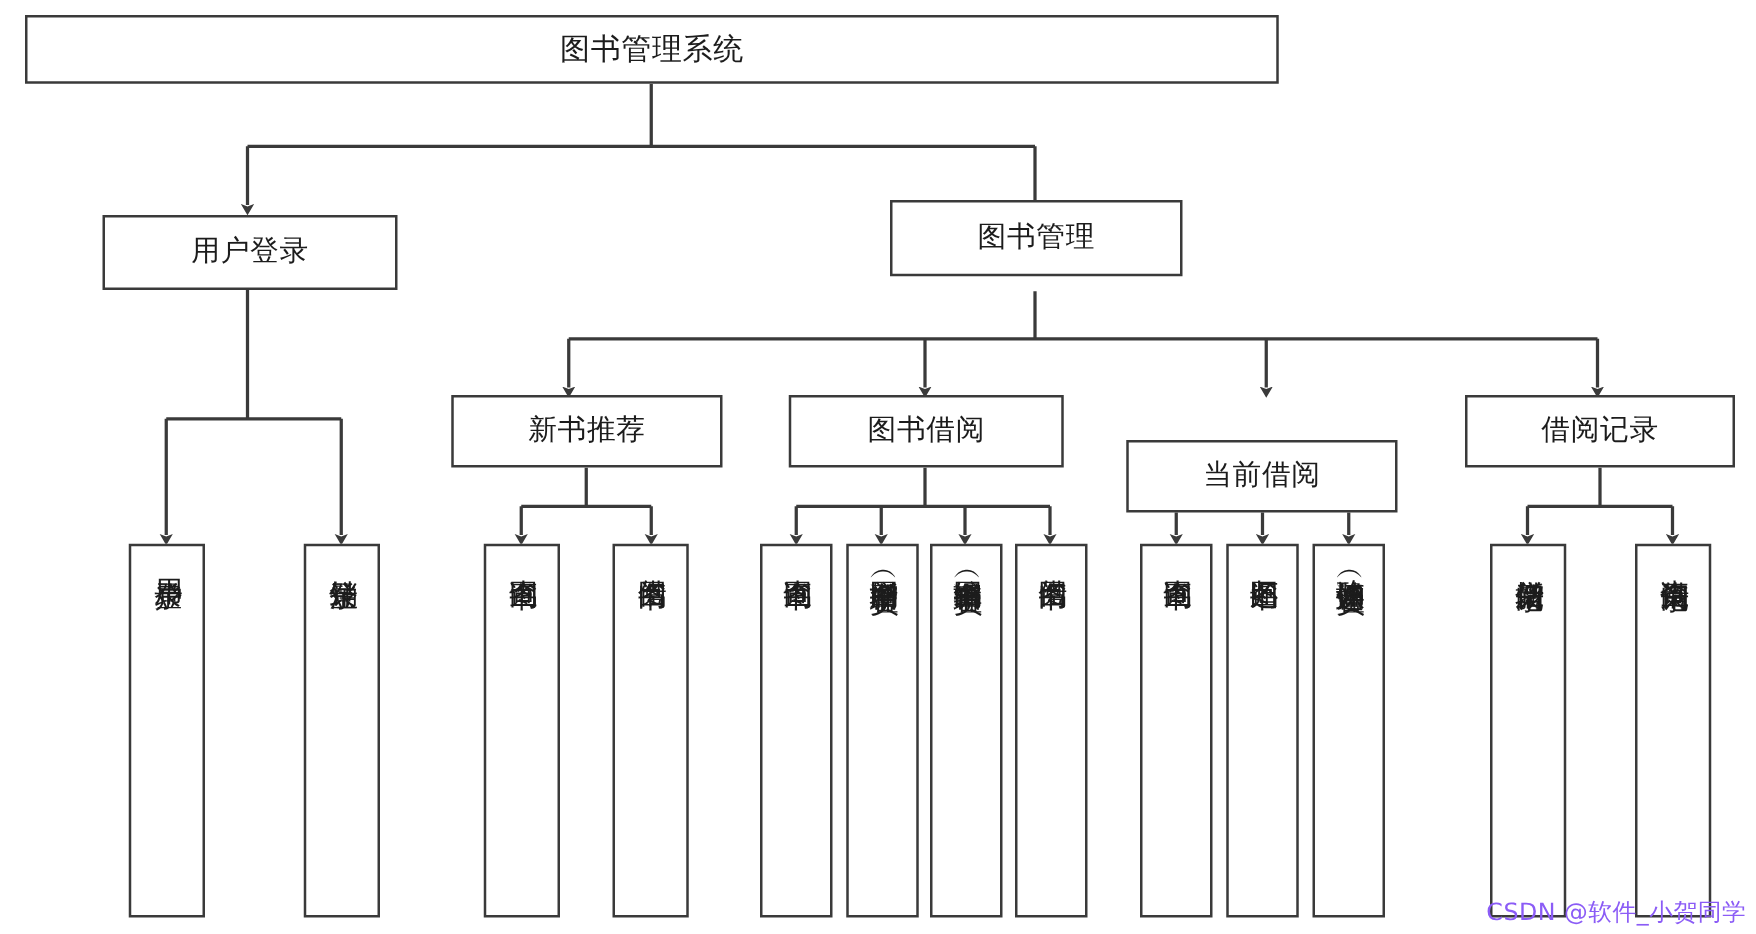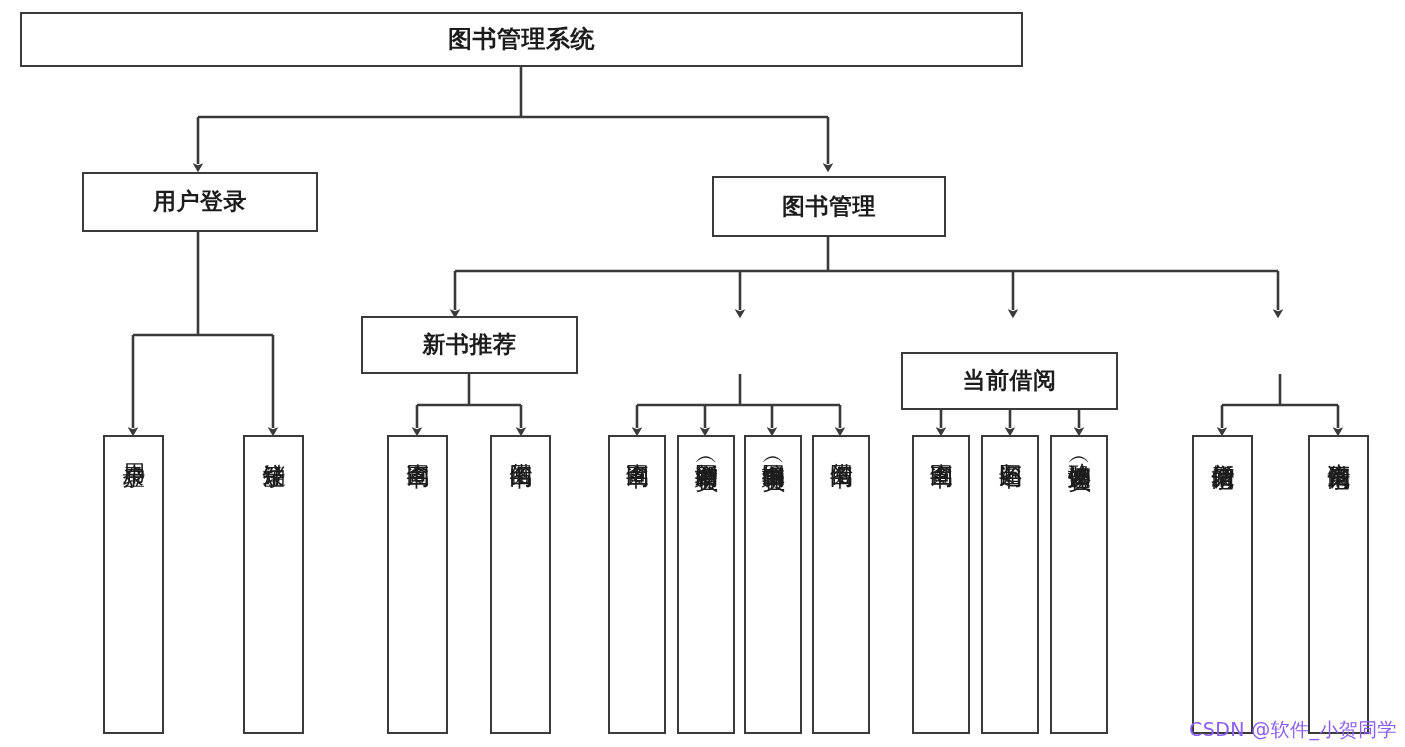--- a/index.html
+++ b/index.html
@@ -39,7 +39,6 @@
   .node.horiz .node-label{
     font-size:23px;
     letter-spacing:0.5px;
-    font-weight:bold;
   }
   #node-root .node-label{font-size:24px;}
   

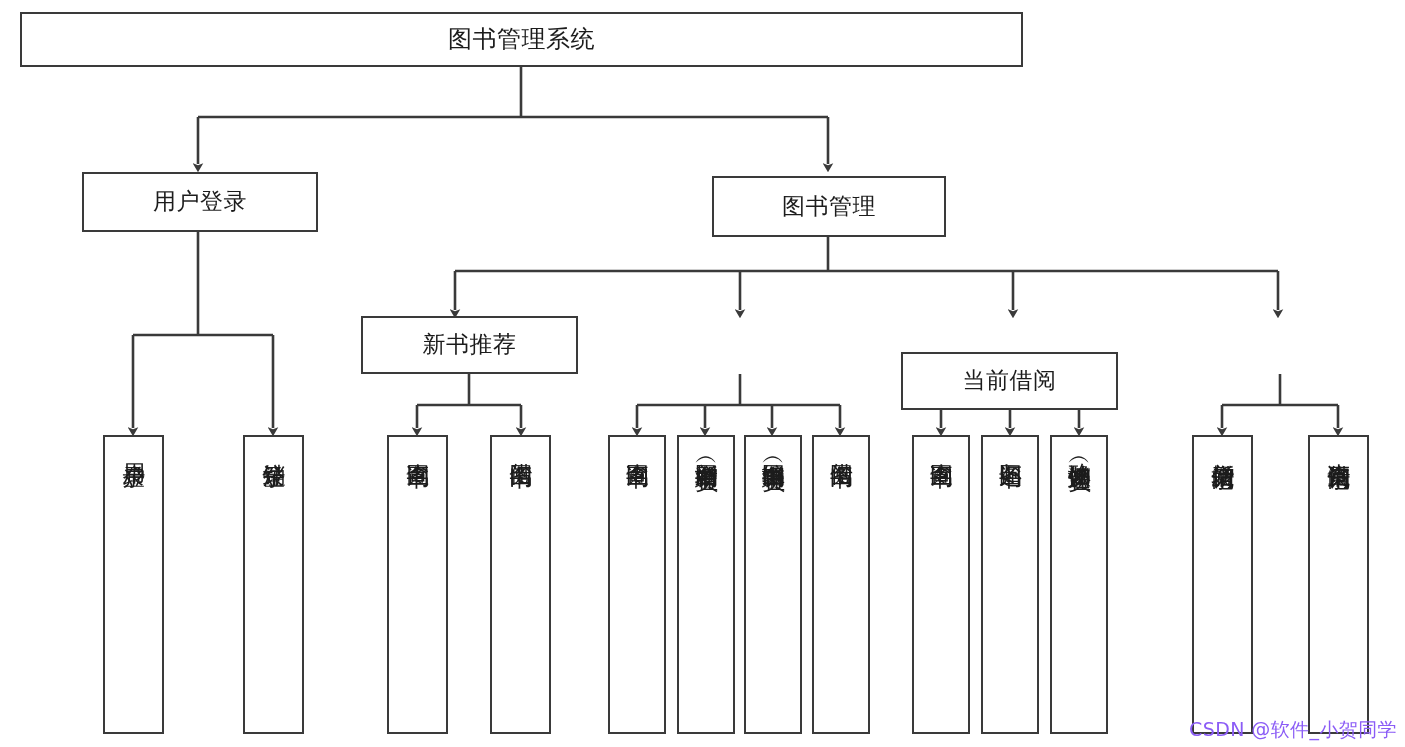--- a/index.html
+++ b/index.html
@@ -128,7 +128,7 @@
     <span class="node-label">用户登录</span>
   </div>
 
-  <div class="node horiz" style="left:712px;top:176px;width:234px;height:61px;">
+  <div class="node horiz" style="left:712px;top:160px;width:234px;height:61px;">
     <span class="node-label">图书管理</span>
   </div>
 

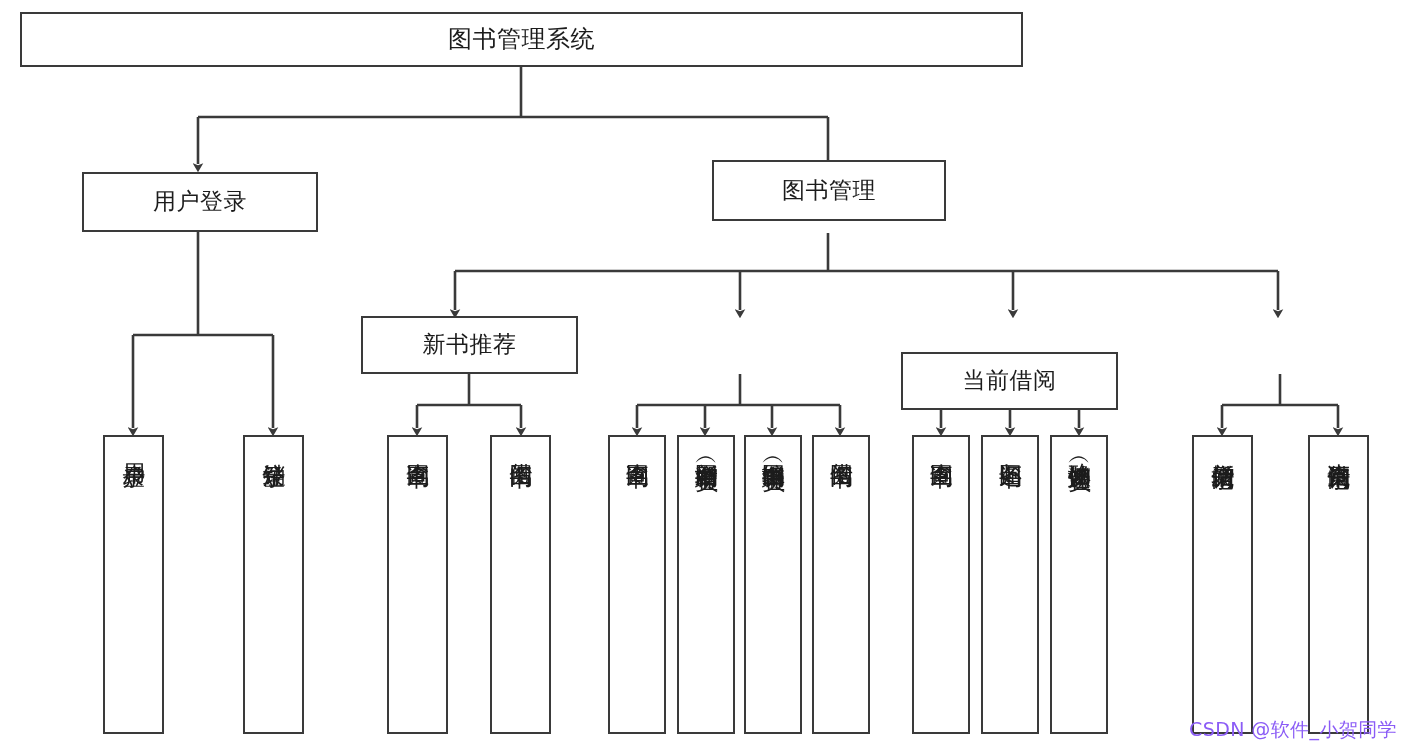--- a/index.html
+++ b/index.html
@@ -136,6 +136,9 @@
     <span class="node-label">新书推荐</span>
   </div>
 
+  <div class="node horiz" style="left:631px;top:316px;width:220px;height:58px;">
+    <span class="node-label">图书借阅</span>
+  </div>
 
   <div class="node horiz" style="left:901px;top:316px;width:217px;height:58px;margin-top:36px;">
     <span class="node-label">当前借阅</span>

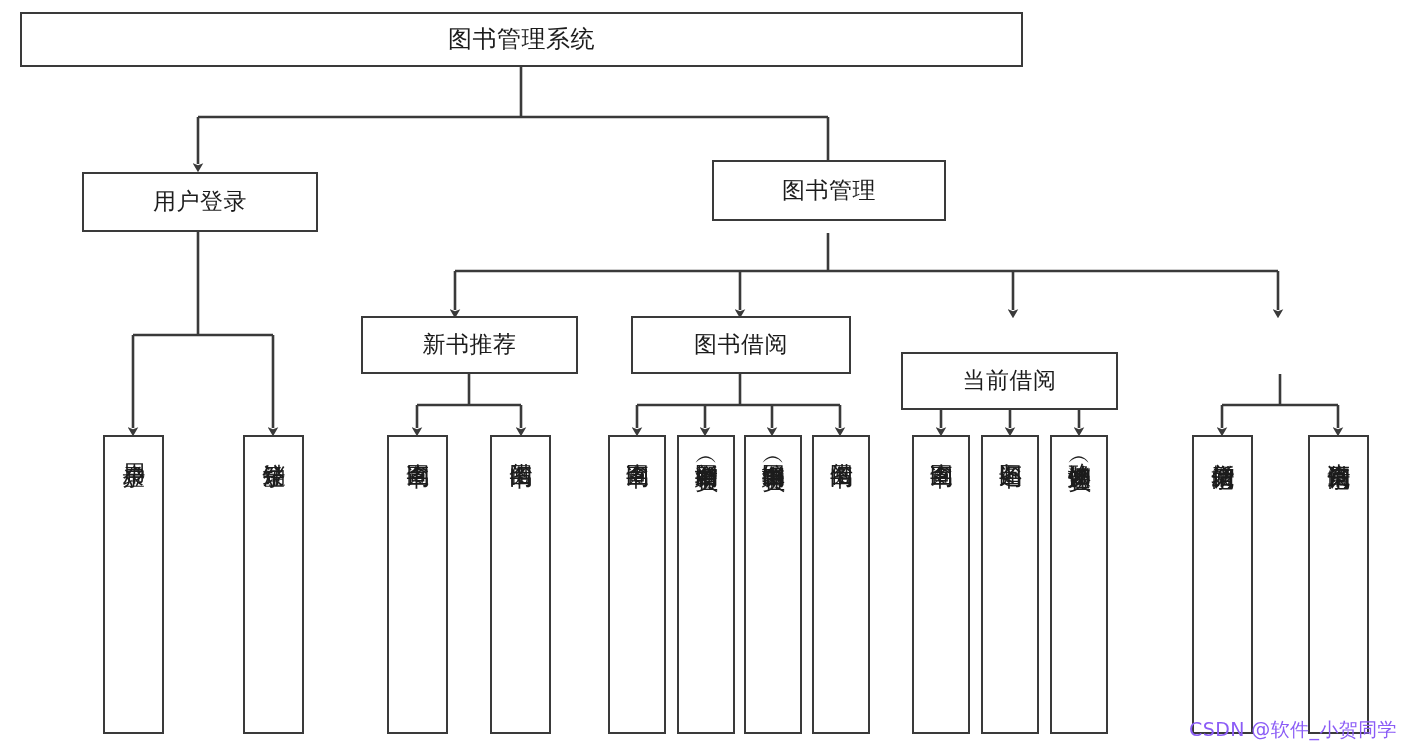--- a/index.html
+++ b/index.html
@@ -144,6 +144,9 @@
     <span class="node-label">当前借阅</span>
   </div>
 
+  <div class="node horiz" style="left:1172px;top:316px;width:216px;height:58px;">
+    <span class="node-label">借阅记录</span>
+  </div>
 
   <div class="node vert" style="left:103px;top:435px;width:61px;height:299px;">
     <span class="node-label">用户登录</span>

